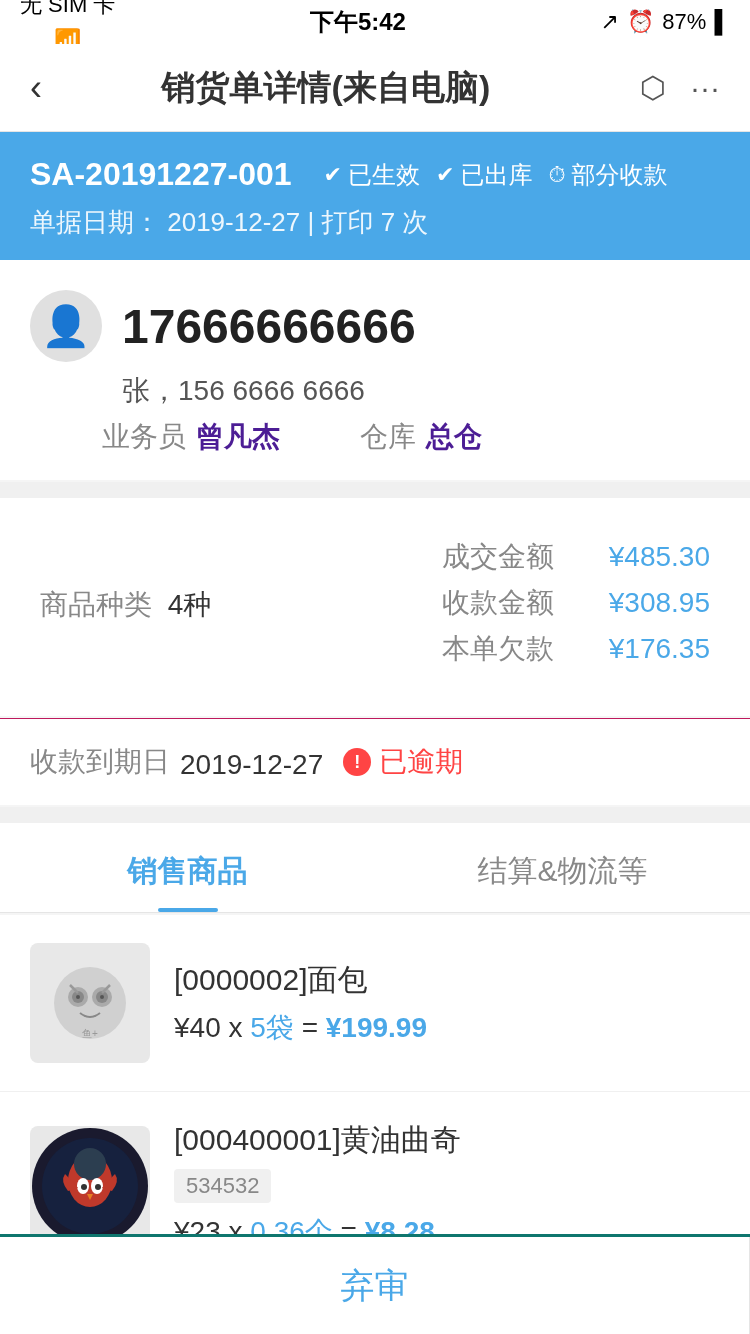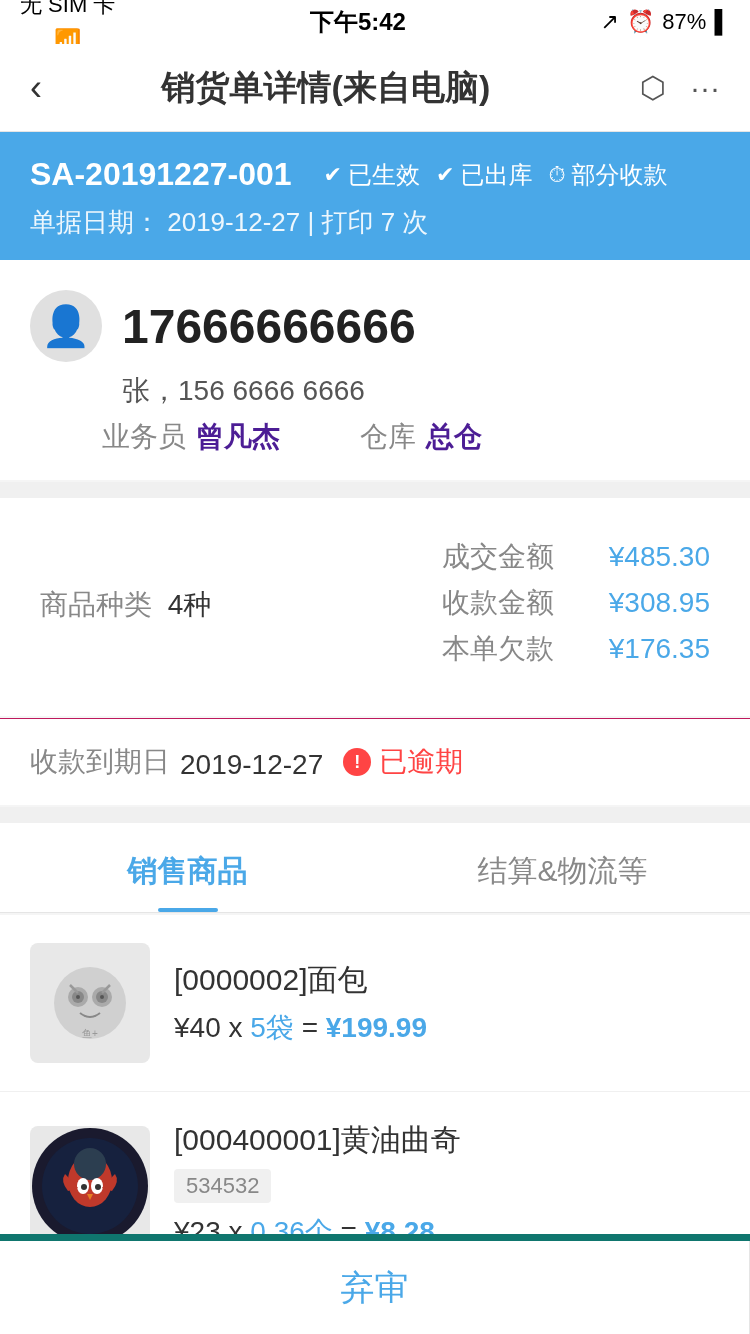--- a/index.html
+++ b/index.html
@@ -286,7 +286,7 @@
       width: 750px;
       height: 100px;
       background: #fff;
-      border-top: 7px solid #0f766e;
+      border-top: 3px solid #0f766e;
       display: flex;
     }
     .bottom-btn {

